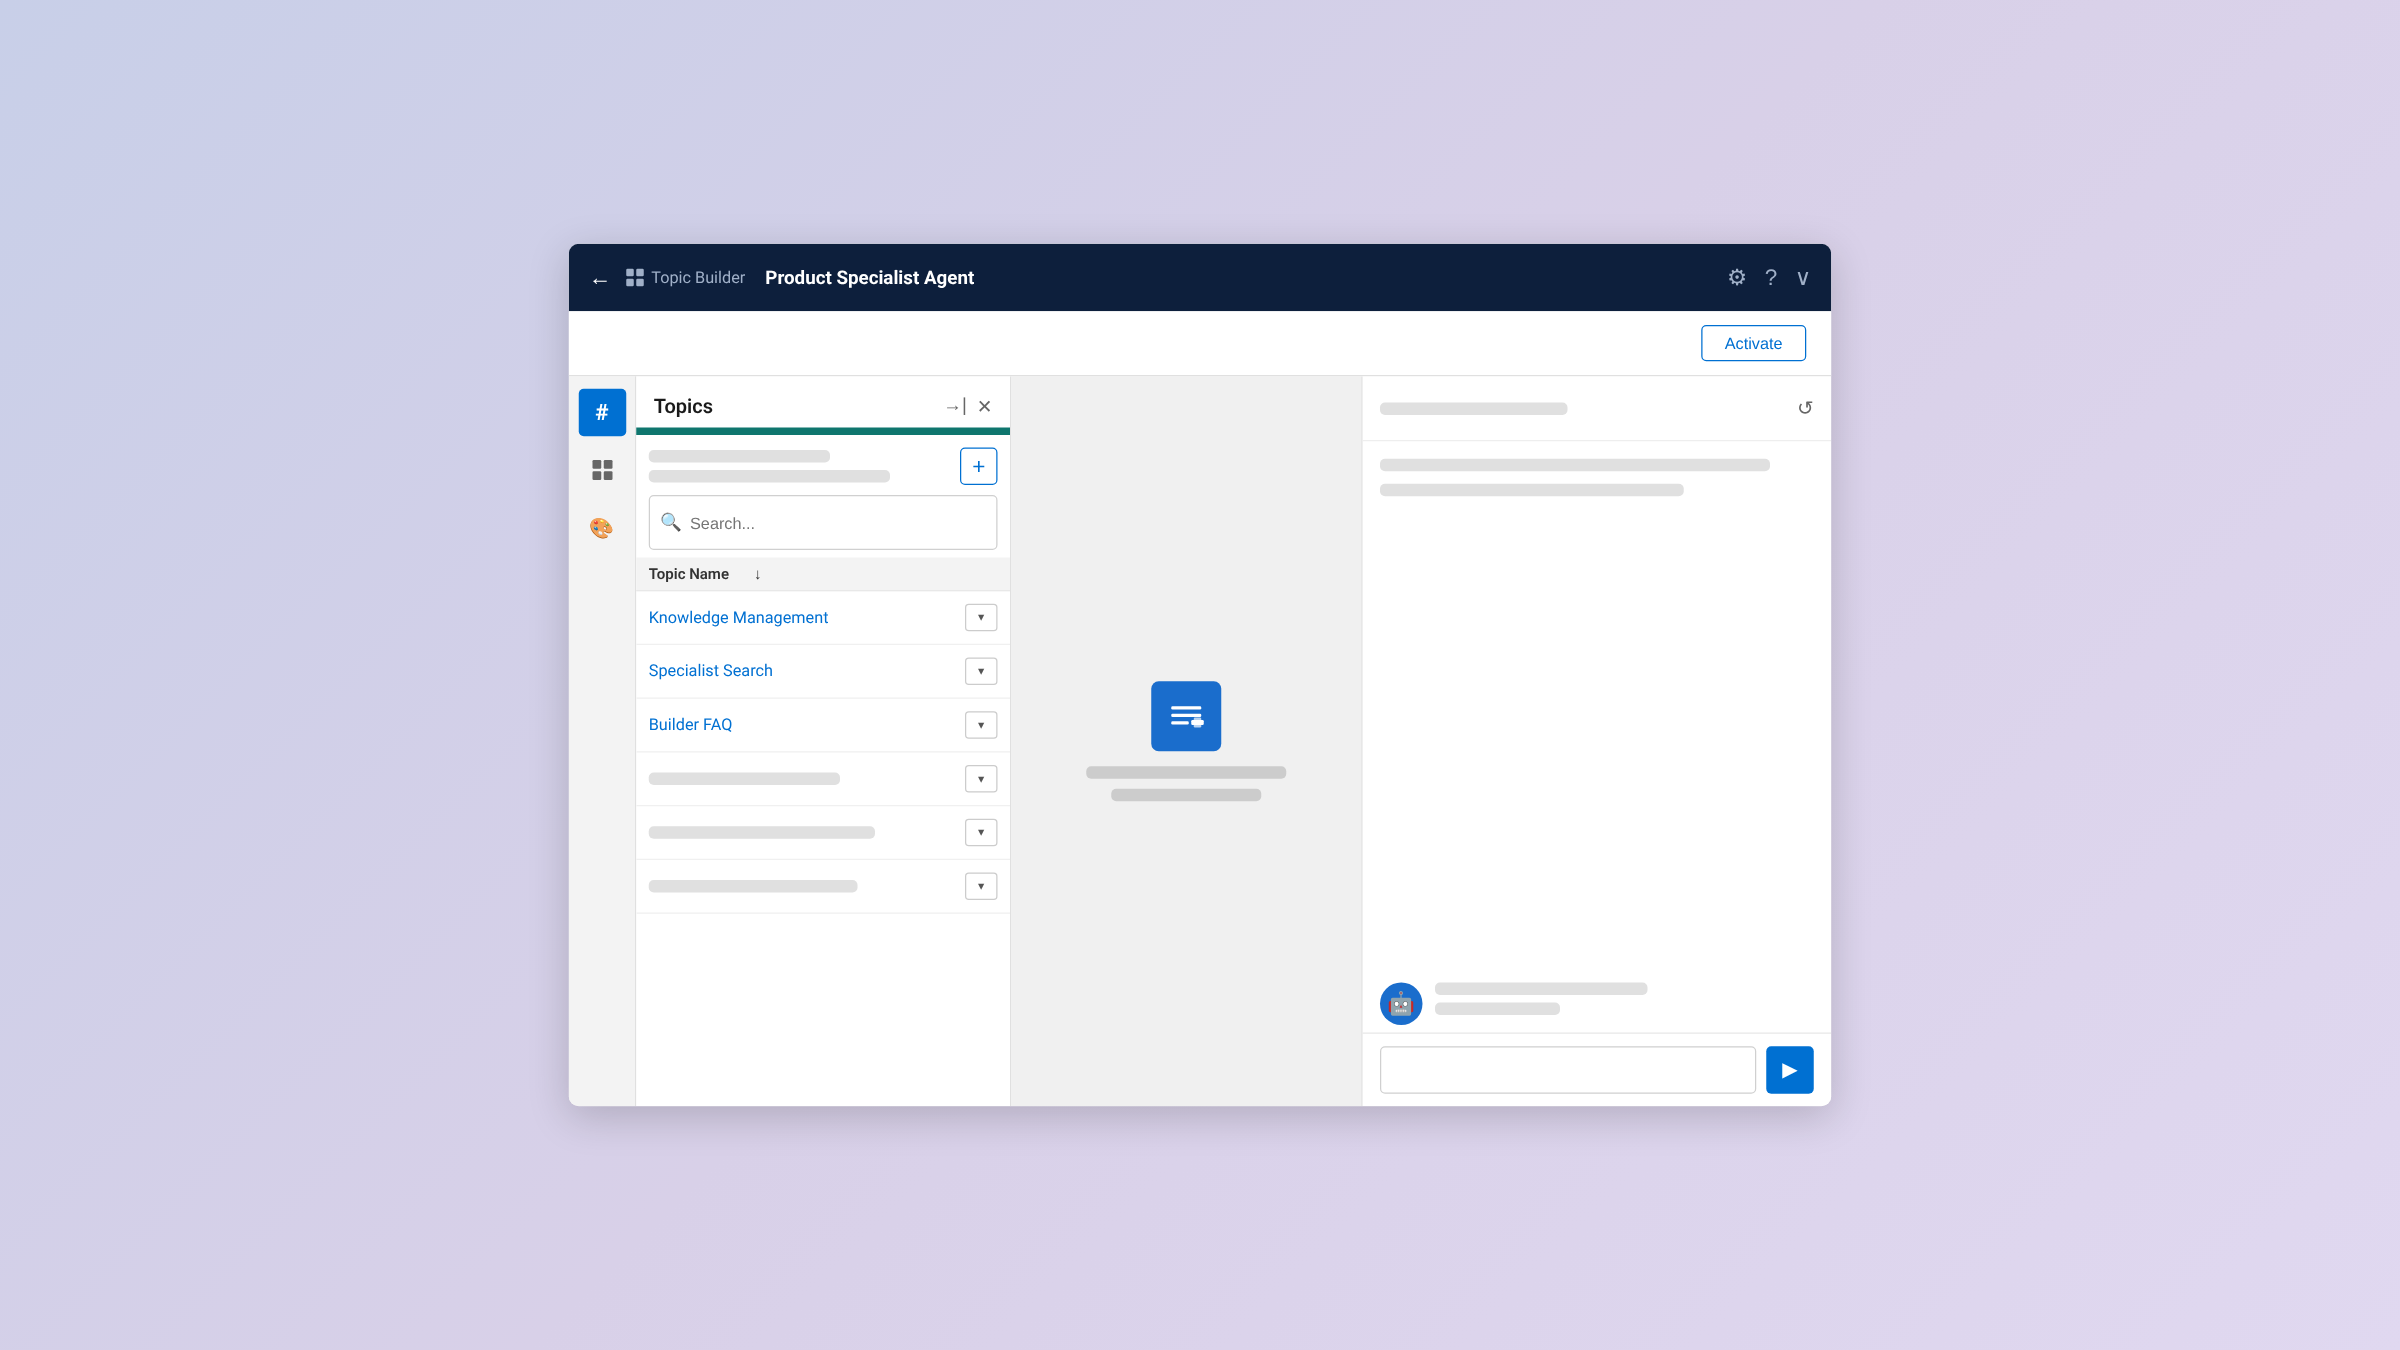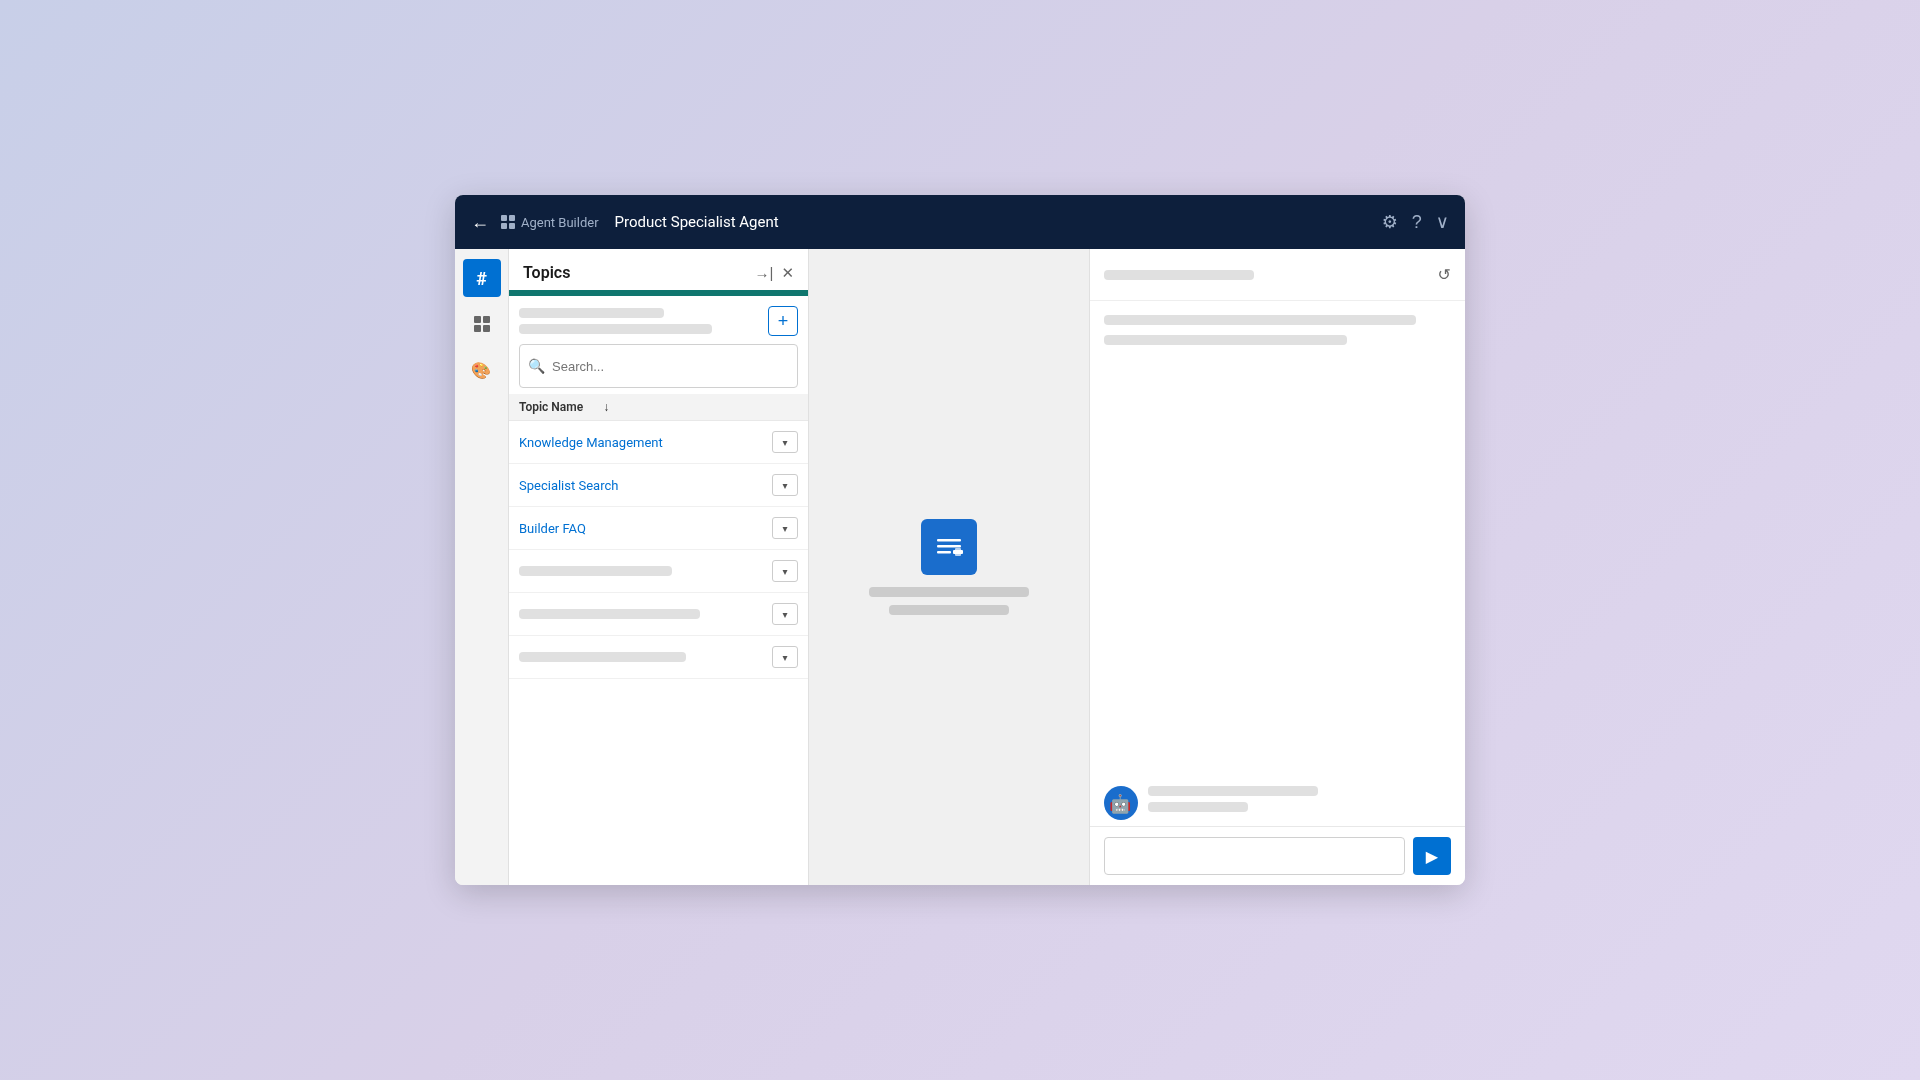--- a/index.html
+++ b/index.html
@@ -433,7 +433,7 @@
           <span></span>
           <span></span>
       </div>
-      <span>Agent Builder</span>
+      <span>Topic Builder</span>
     </div>
     <span class="nav-title">Product Specialist Agent</span>
     <div class="nav-actions">

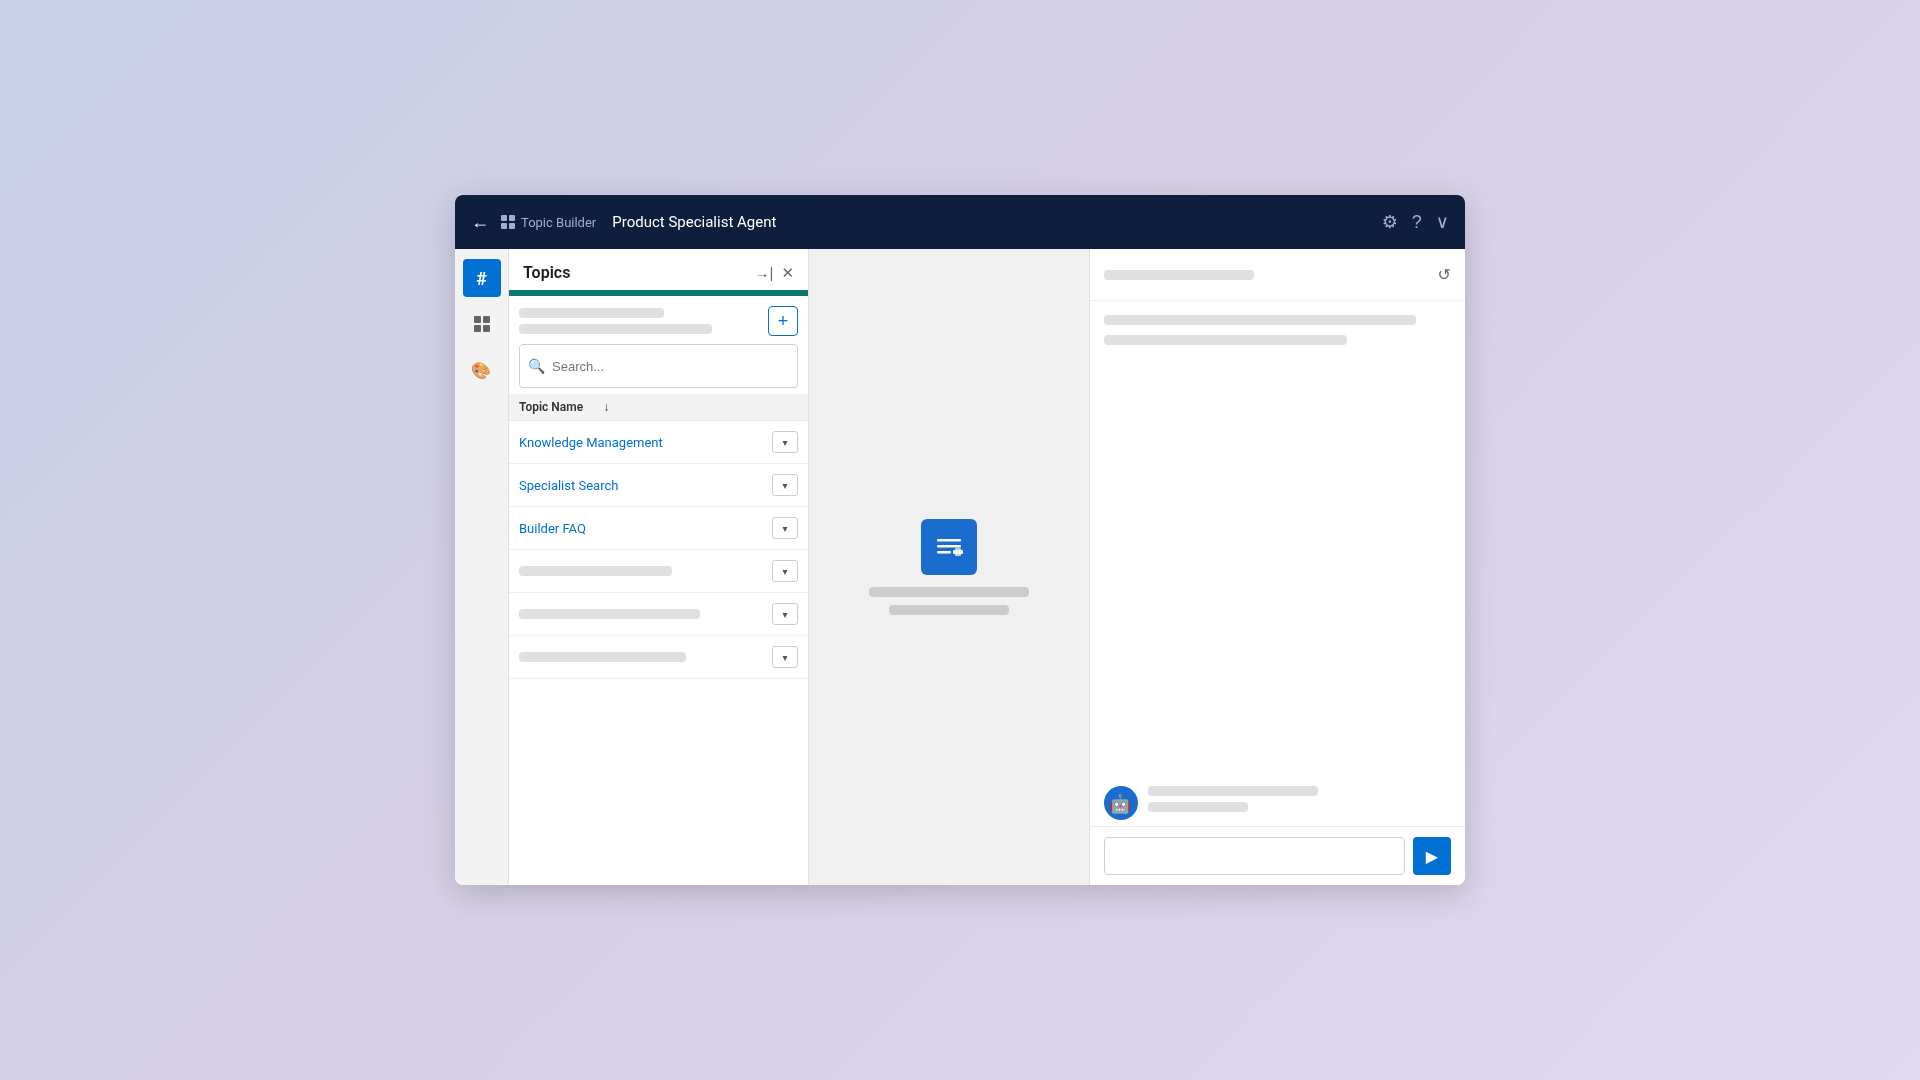--- a/index.html
+++ b/index.html
@@ -62,7 +62,7 @@
     .nav-title {
       color: #fff;
       font-size: 15px;
-      font-weight: 400;
+      font-weight: 700;
       margin-left: 16px;
       flex: 1;
     }

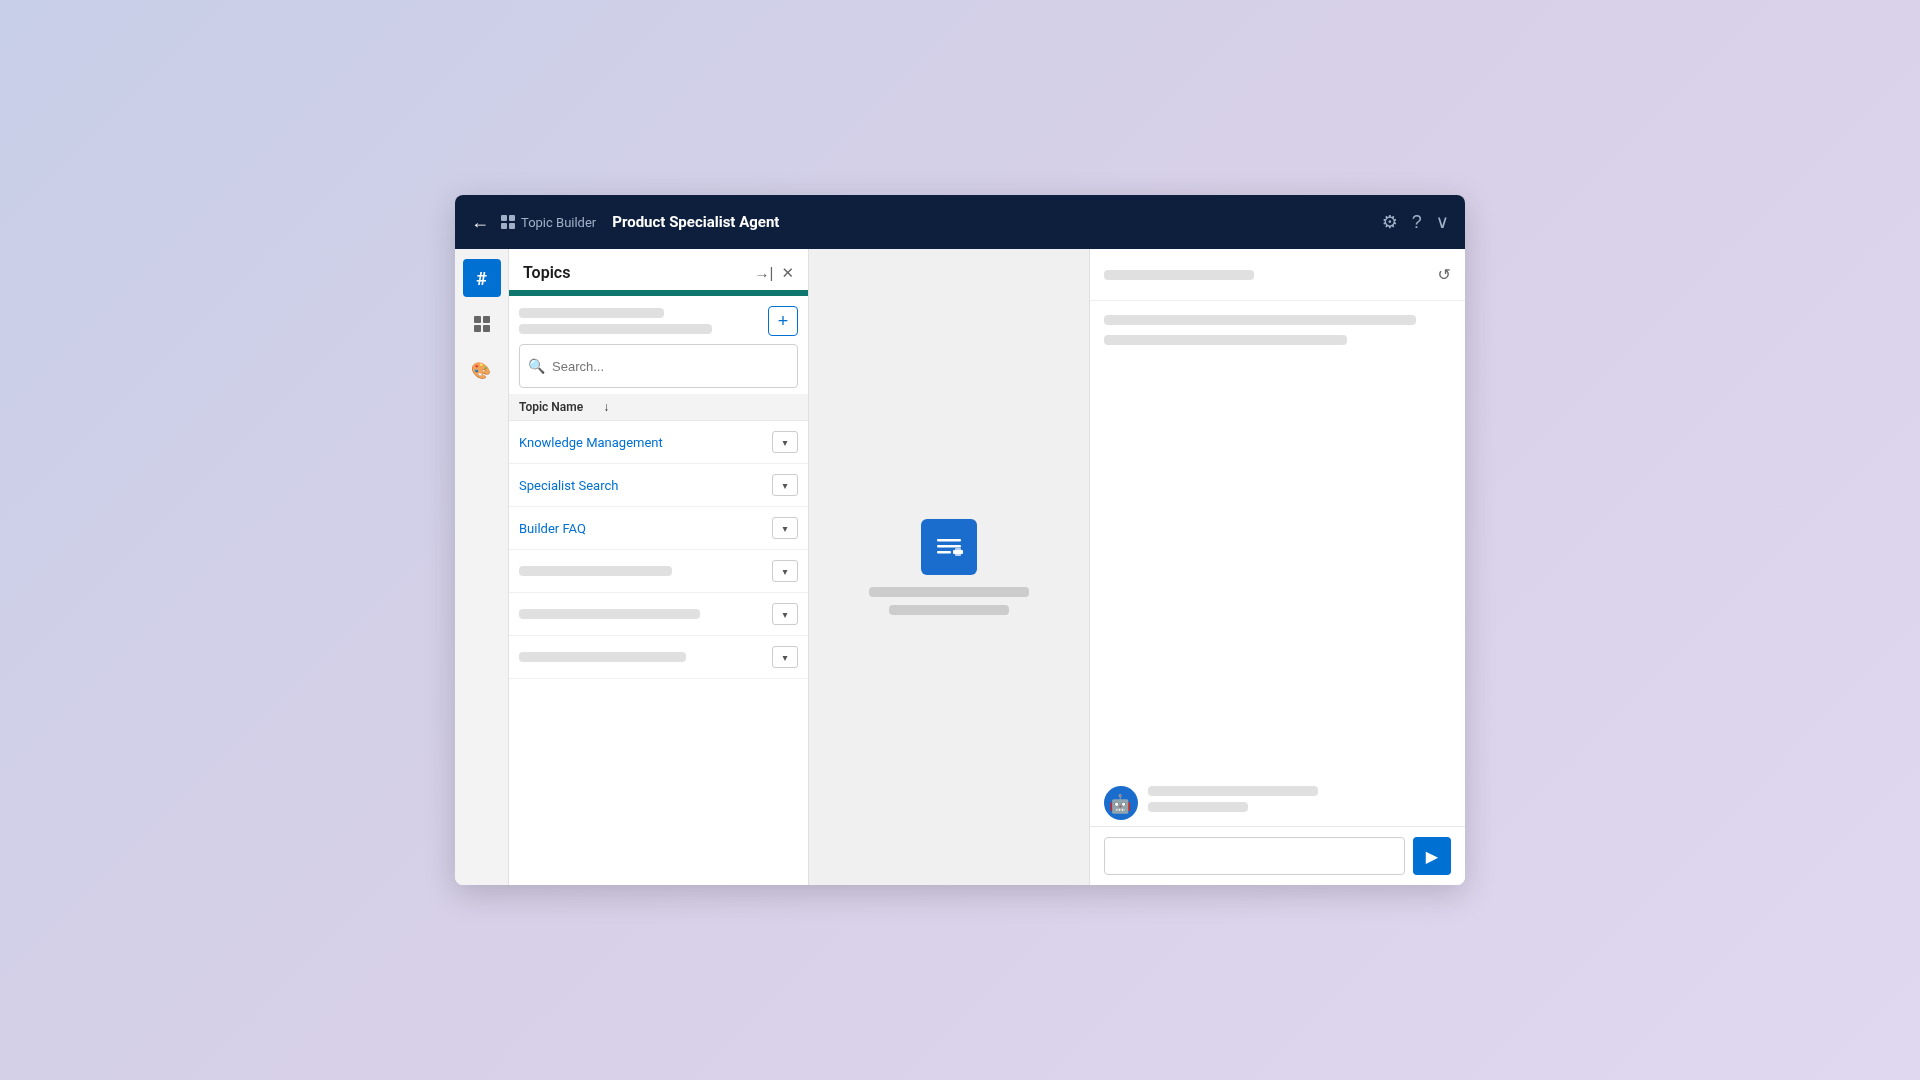--- a/index.html
+++ b/index.html
@@ -449,6 +449,9 @@
     </div>
   </div>
 
+  <div class="activate-bar">
+    <button class="activate-btn">Activate</button>
+  </div>
 
   <div class="main-content">
 

